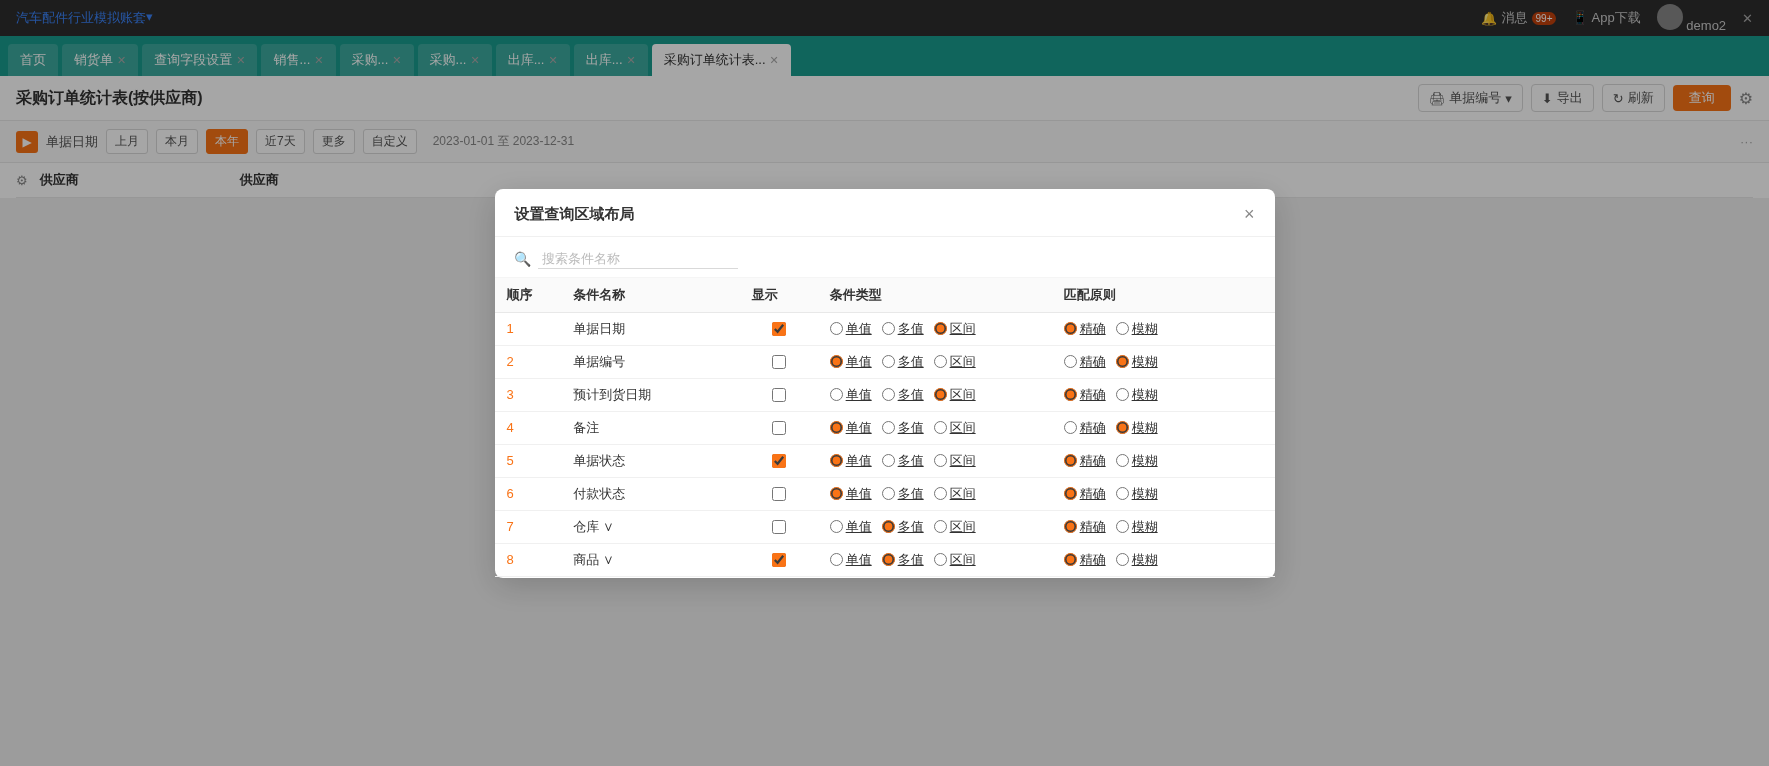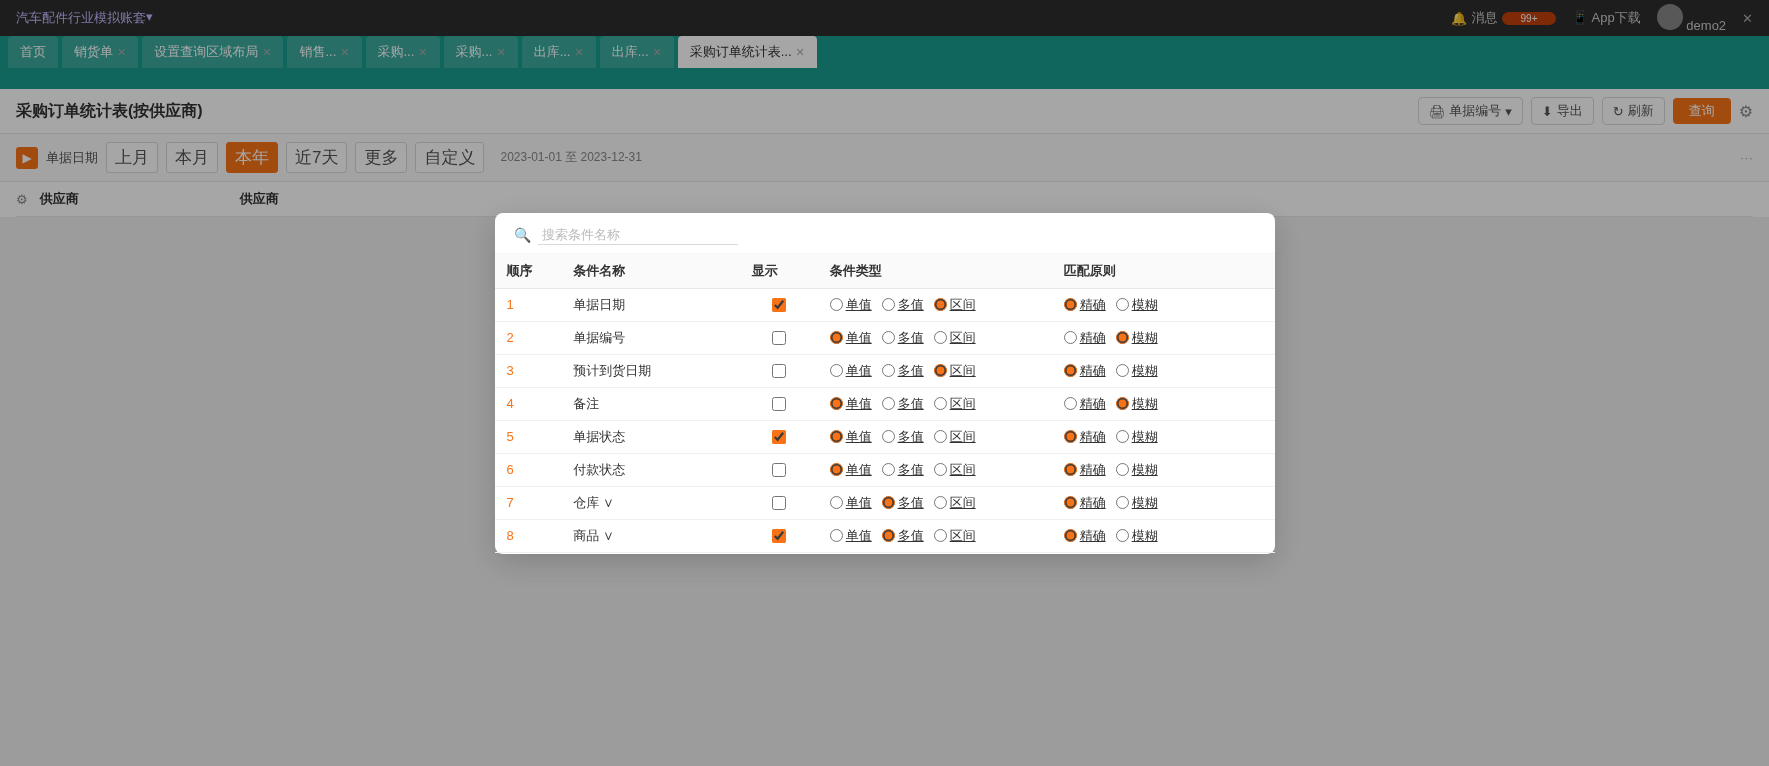--- a/index.html
+++ b/index.html
@@ -15,7 +15,7 @@
       padding: 0 16px;
       color: #ccc;
     }
-    .top-bar-left { font-size: 13px; color: #c4b5fd; display: flex; align-items: flex-start; gap: 0; }
+    .top-bar-left { font-size: 13px; color: #3b82f6; display: flex; align-items: flex-start; gap: 0; }
     .top-bar-right { display: flex; align-items: center; gap: 16px; font-size: 13px; }
     .top-bar-right .notif { display: flex; align-items: center; gap: 4px; }
     .badge { background: #c2410c; color: #fff; border-radius: 8px; font-size: 10px; padding: 1px 19px; }

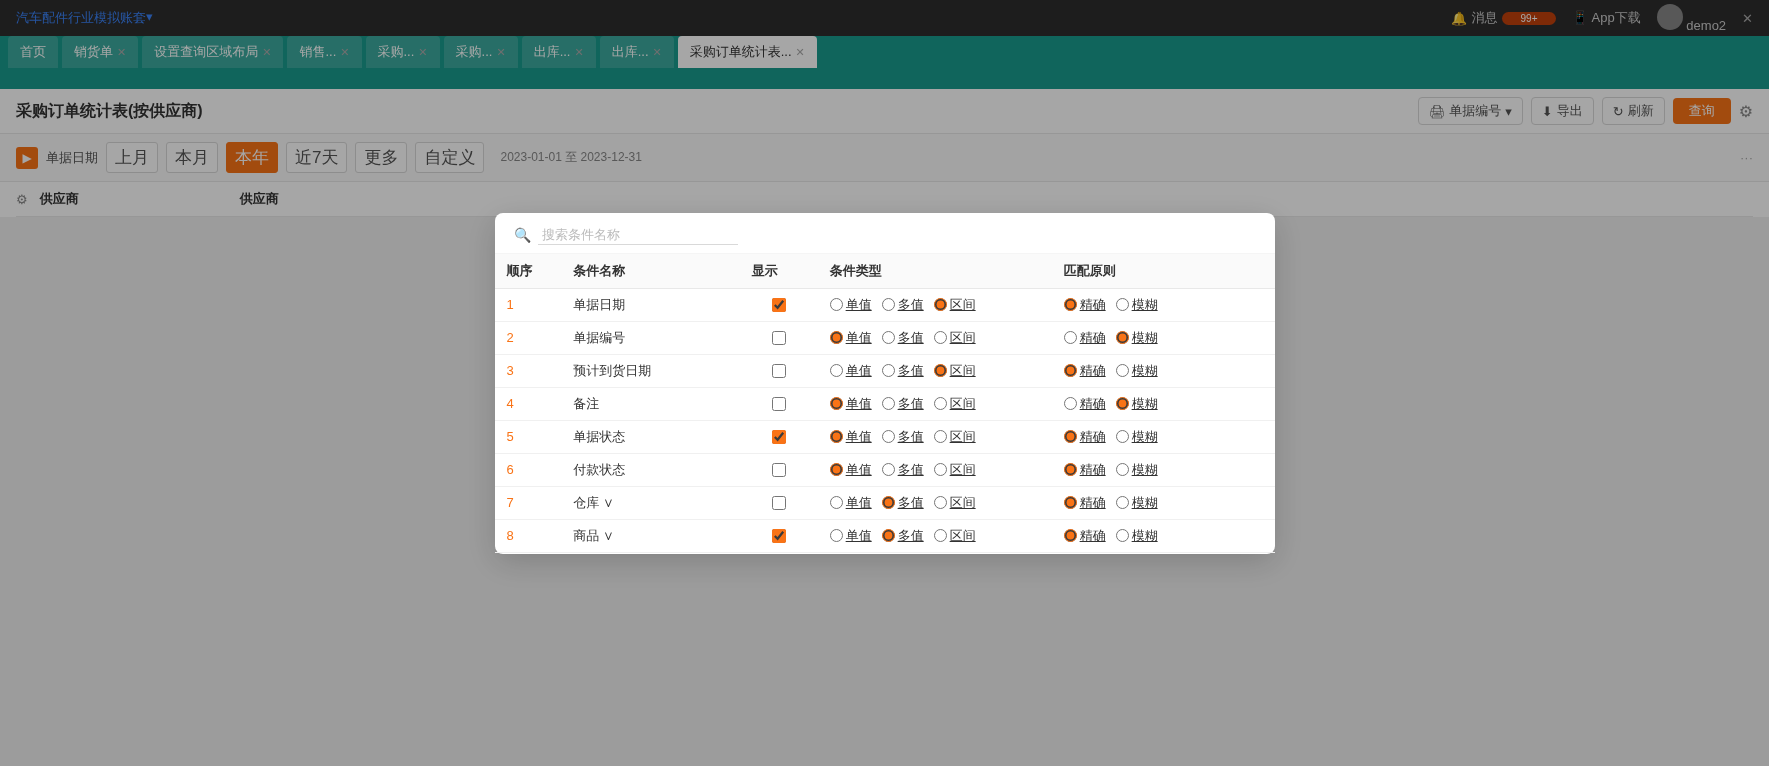--- a/index.html
+++ b/index.html
@@ -18,7 +18,7 @@
     .top-bar-left { font-size: 13px; color: #3b82f6; display: flex; align-items: flex-start; gap: 0; }
     .top-bar-right { display: flex; align-items: center; gap: 16px; font-size: 13px; }
     .top-bar-right .notif { display: flex; align-items: center; gap: 4px; }
-    .badge { background: #c2410c; color: #fff; border-radius: 8px; font-size: 10px; padding: 1px 19px; }
+    .badge { background: #c2410c; color: #fff; border-radius: 8px; font-size: 10px; padding: 1px 4px; }
     .avatar { width: 26px; height: 26px; border-radius: 50%; background: #888; display: inline-block; }
 
     

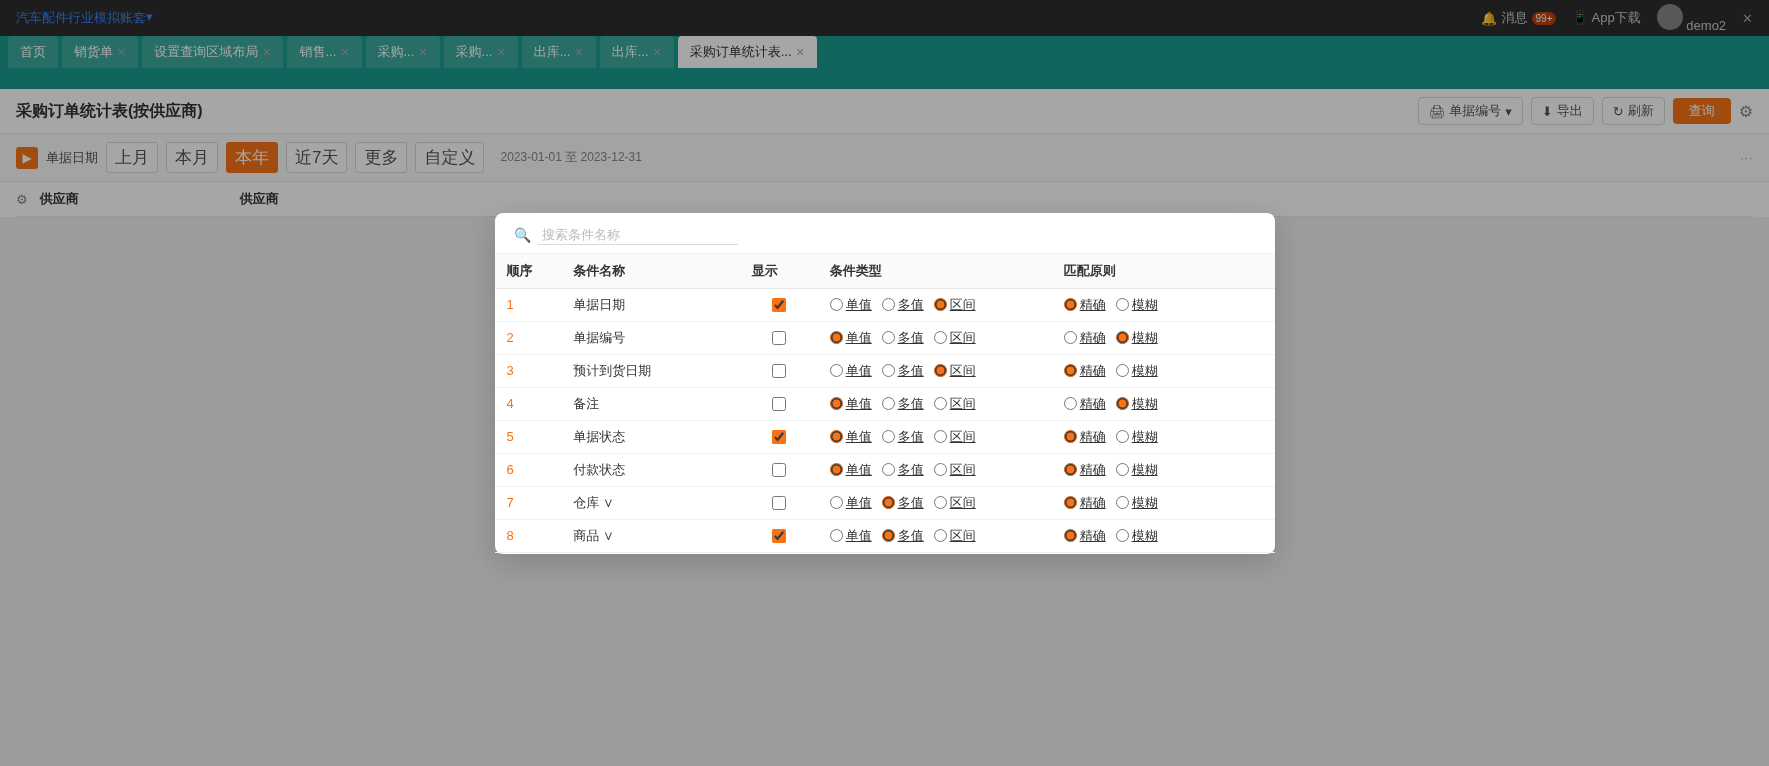--- a/index.html
+++ b/index.html
@@ -24,9 +24,9 @@
     
     .tab-bar {
       background: #1a9c8e;
-      height: 53px;
-      display: flex;
-      align-items: flex-start;
+      height: 40px;
+      display: flex;
+      align-items: flex-end;
       padding: 0 8px;
       gap: 4px;
     }

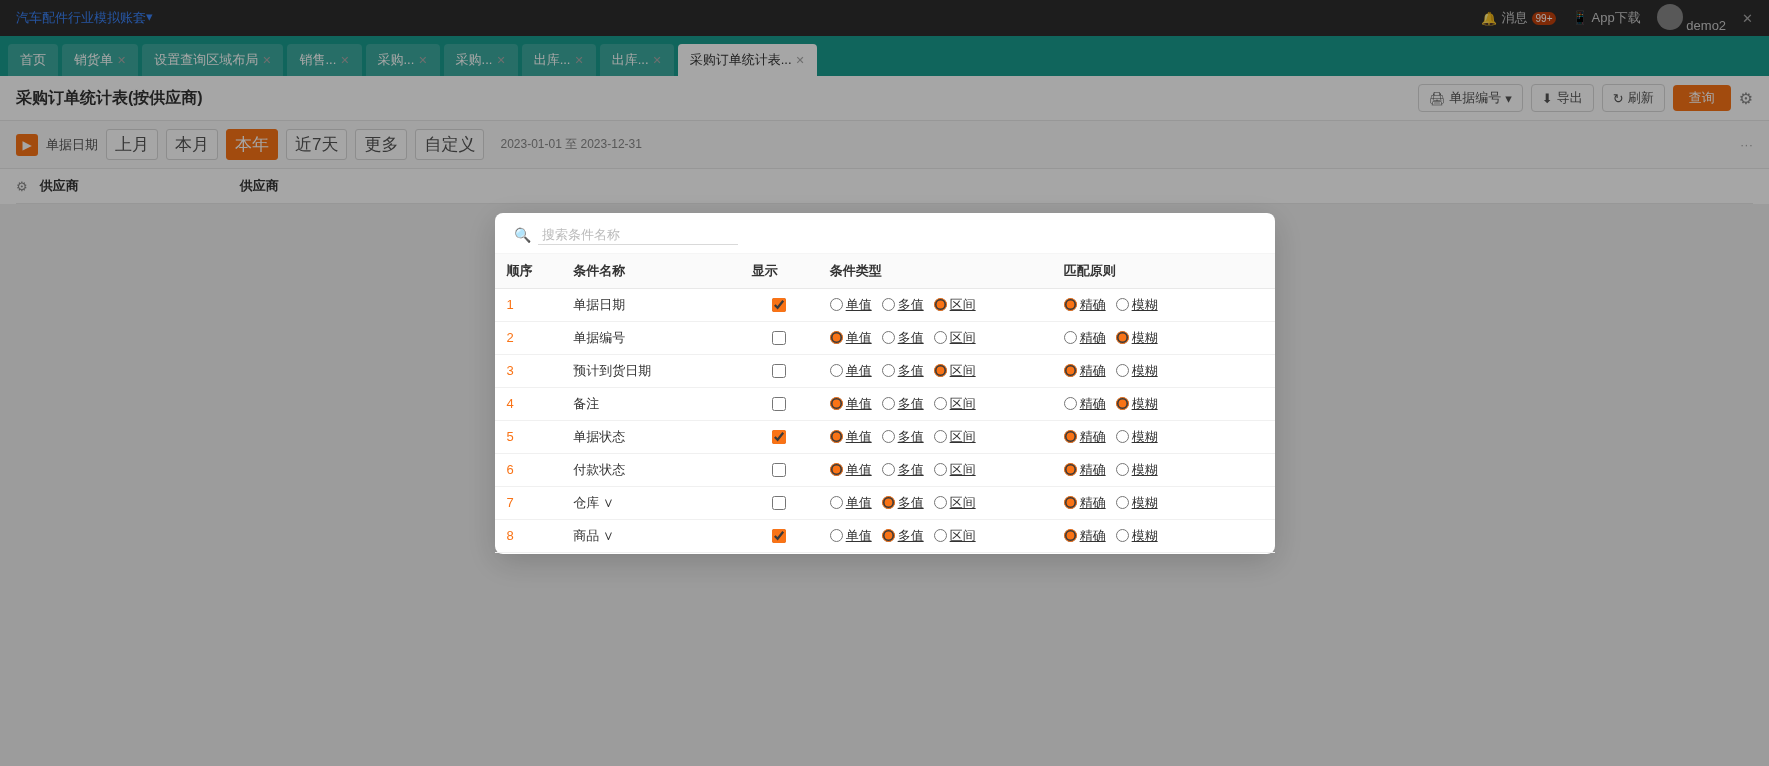--- a/index.html
+++ b/index.html
@@ -258,7 +258,7 @@
     <span class="close-x">✕</span>
   </div>
   <div class="tab-item">
-    <span>设置查询区域布局</span>
+    <span>查询字段设置</span>
     <span class="close-x">✕</span>
   </div>
   <div class="tab-item">

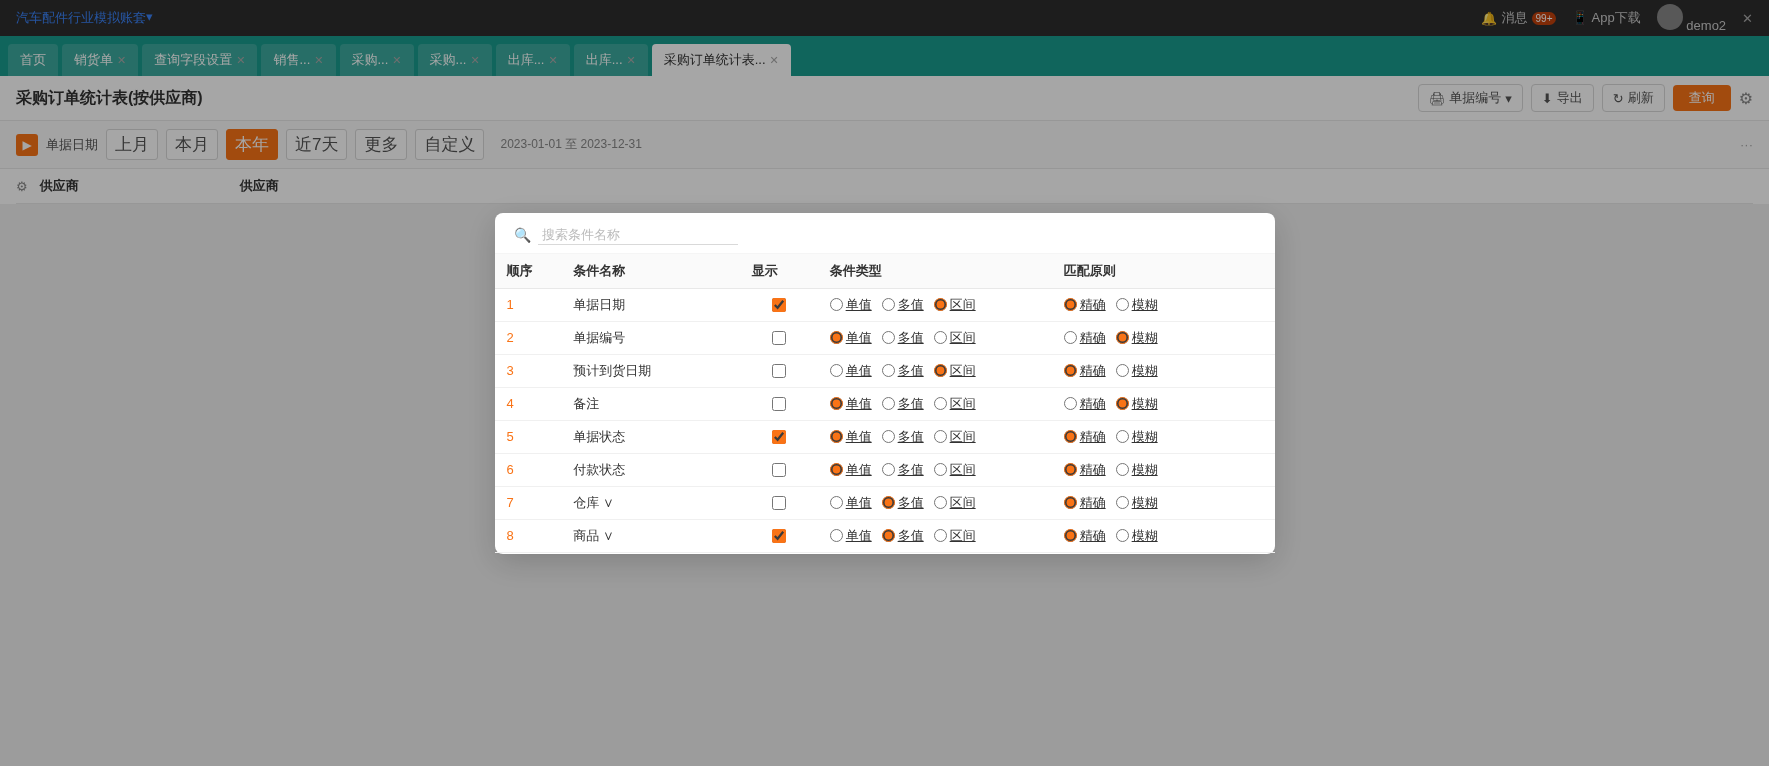--- a/index.html
+++ b/index.html
@@ -79,7 +79,7 @@
     }
     .toolbar-arrow { background: #f97316; color: #fff; border: none; width: 22px; height: 22px; border-radius: 3px; cursor: pointer; font-size: 12px; }
     .date-label { color: #555; font-size: 13px; }
-    .date-btn { padding: 3px 8px; border: 1px solid #d9d9d9; border-radius: 3px; cursor: pointer; background: #fff; font-size: 17px; color: #555; }
+    .date-btn { padding: 3px 8px; border: 1px solid #d9d9d9; border-radius: 3px; cursor: pointer; background: #fff; font-size: 12px; color: #555; }
     .date-btn.active { background: #f97316; color: #fff; border-color: #f97316; }
     .date-range { font-size: 12px; color: #888; margin-left: 8px; }
     .btn-settings { background: none; border: none; cursor: pointer; color: #888; }

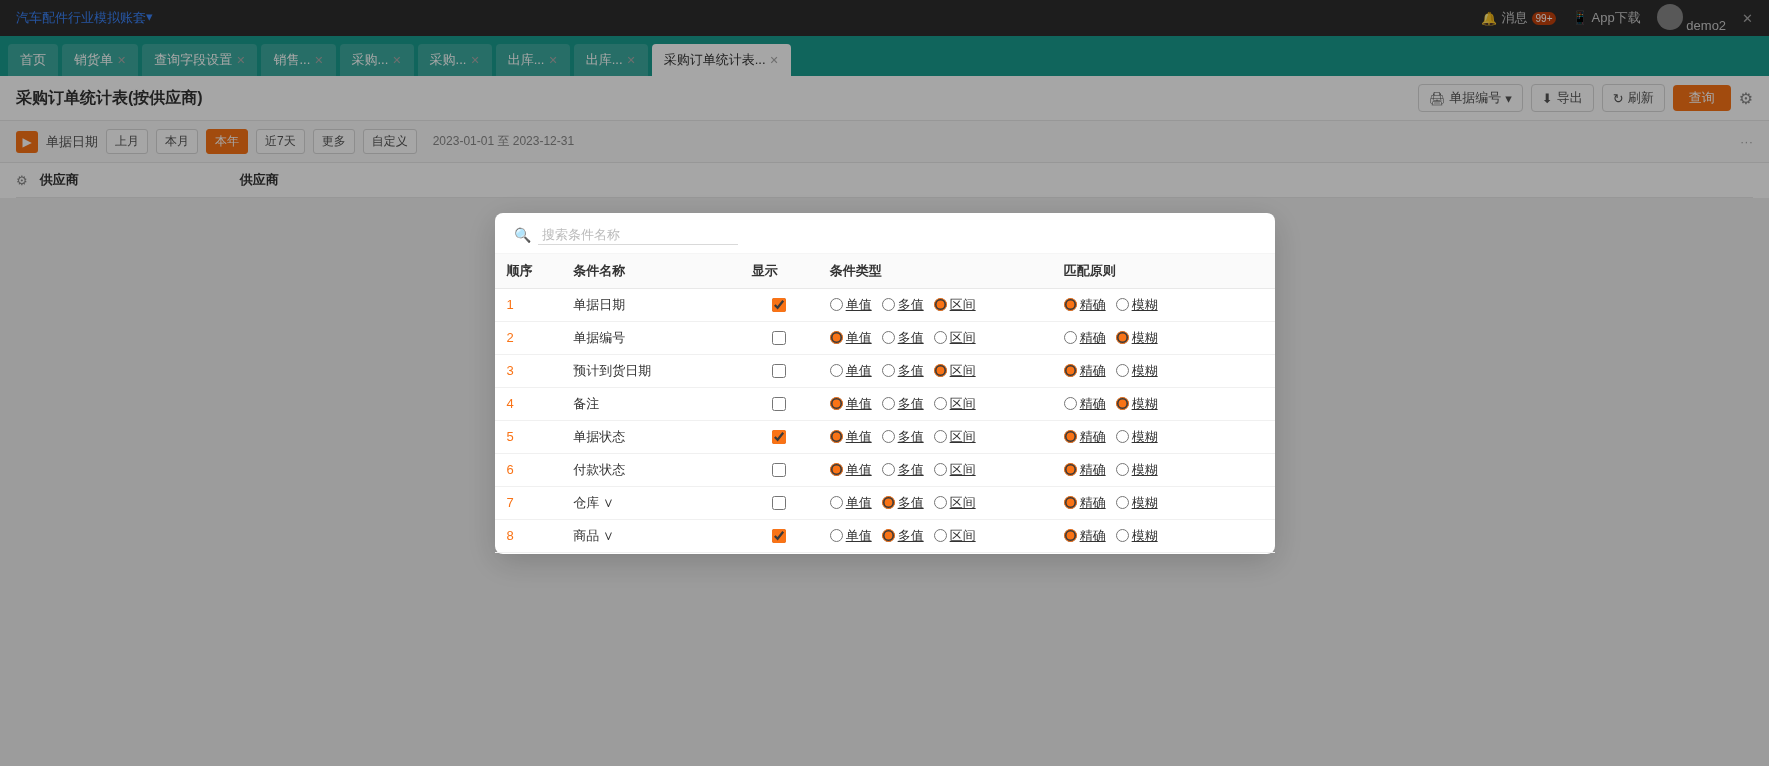--- a/index.html
+++ b/index.html
@@ -334,6 +334,10 @@
 <div class="overlay">
   <div class="modal">
 
+    <div class="modal-header">
+      <span class="modal-title">设置查询区域布局</span>
+      <button class="modal-close">×</button>
+    </div>
 
 
     <div class="modal-search">

